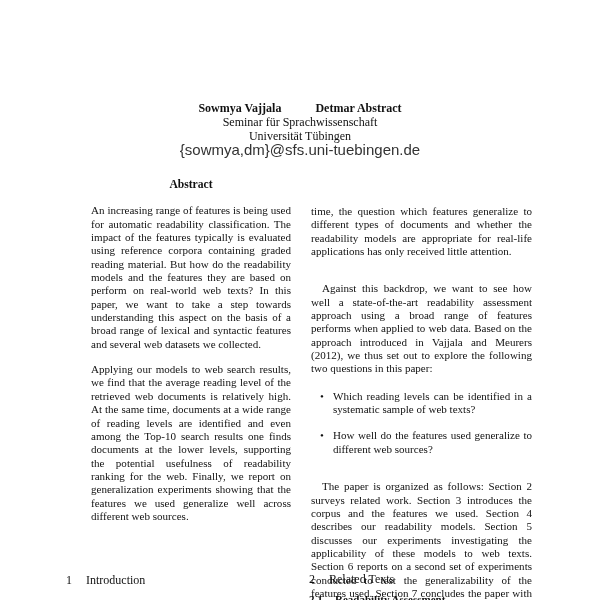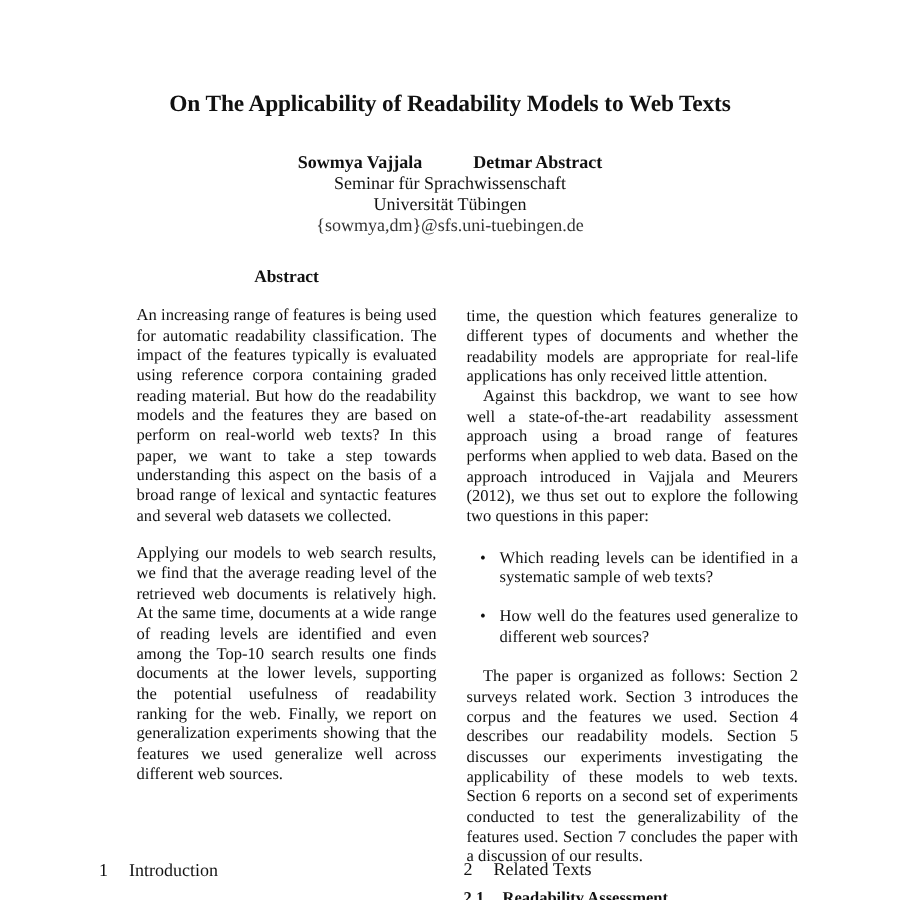--- a/index.html
+++ b/index.html
@@ -131,7 +131,6 @@
 
 <div class="page">
 
-  <div class="title">On The Applicability of Readability Models to Web Texts</div>
 
   <div class="authors">
     <div class="author-names">

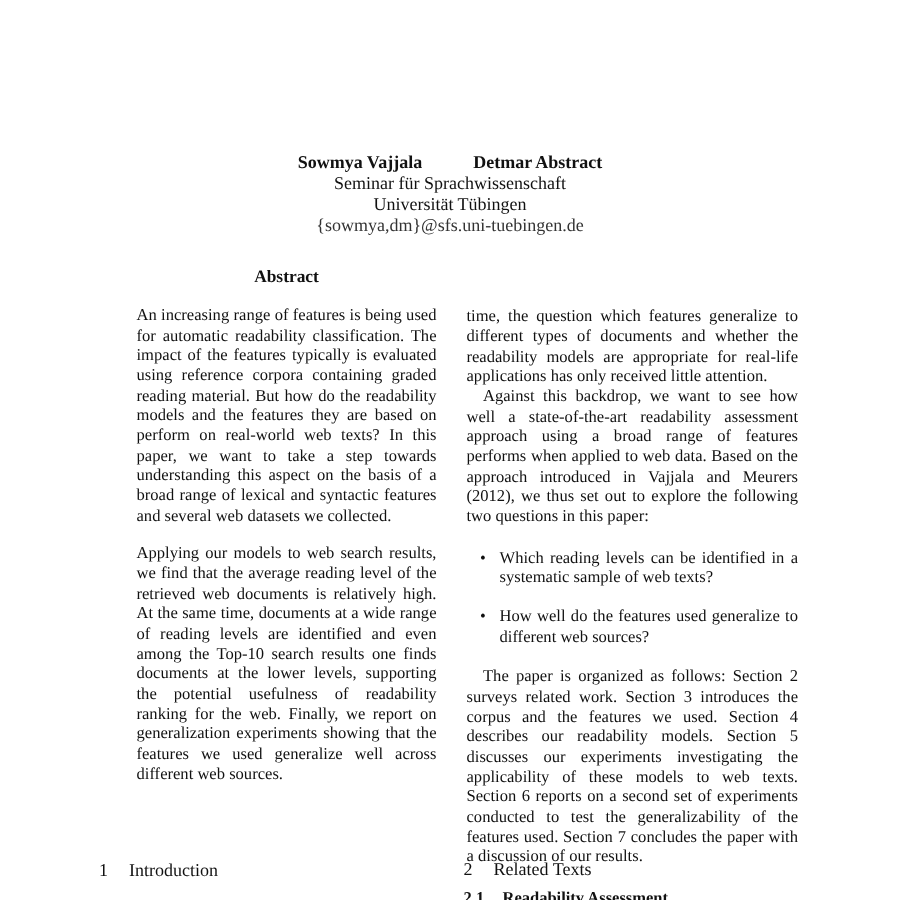--- a/index.html
+++ b/index.html
@@ -47,8 +47,8 @@
       margin-left: 34px;
     }
     .email {
-      font-family: Liberation Serif, serif;
-      font-size: 12px;
+      font-family: Liberation Sans, sans-serif;
+      font-size: 15px;
       color: #333;
     }
     .col {

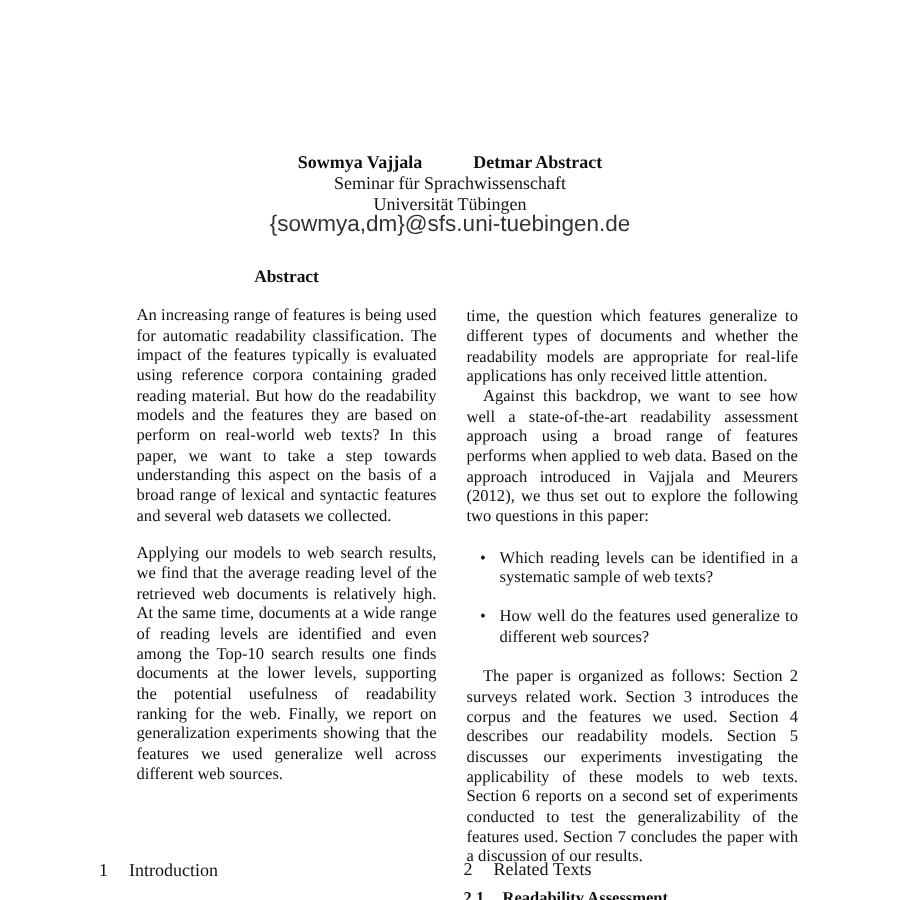--- a/index.html
+++ b/index.html
@@ -82,6 +82,7 @@
     }
     .indent {
       text-indent: 11px;
+      margin-top: 24px;
     }
     .section-heading {
       font-weight: normal;

